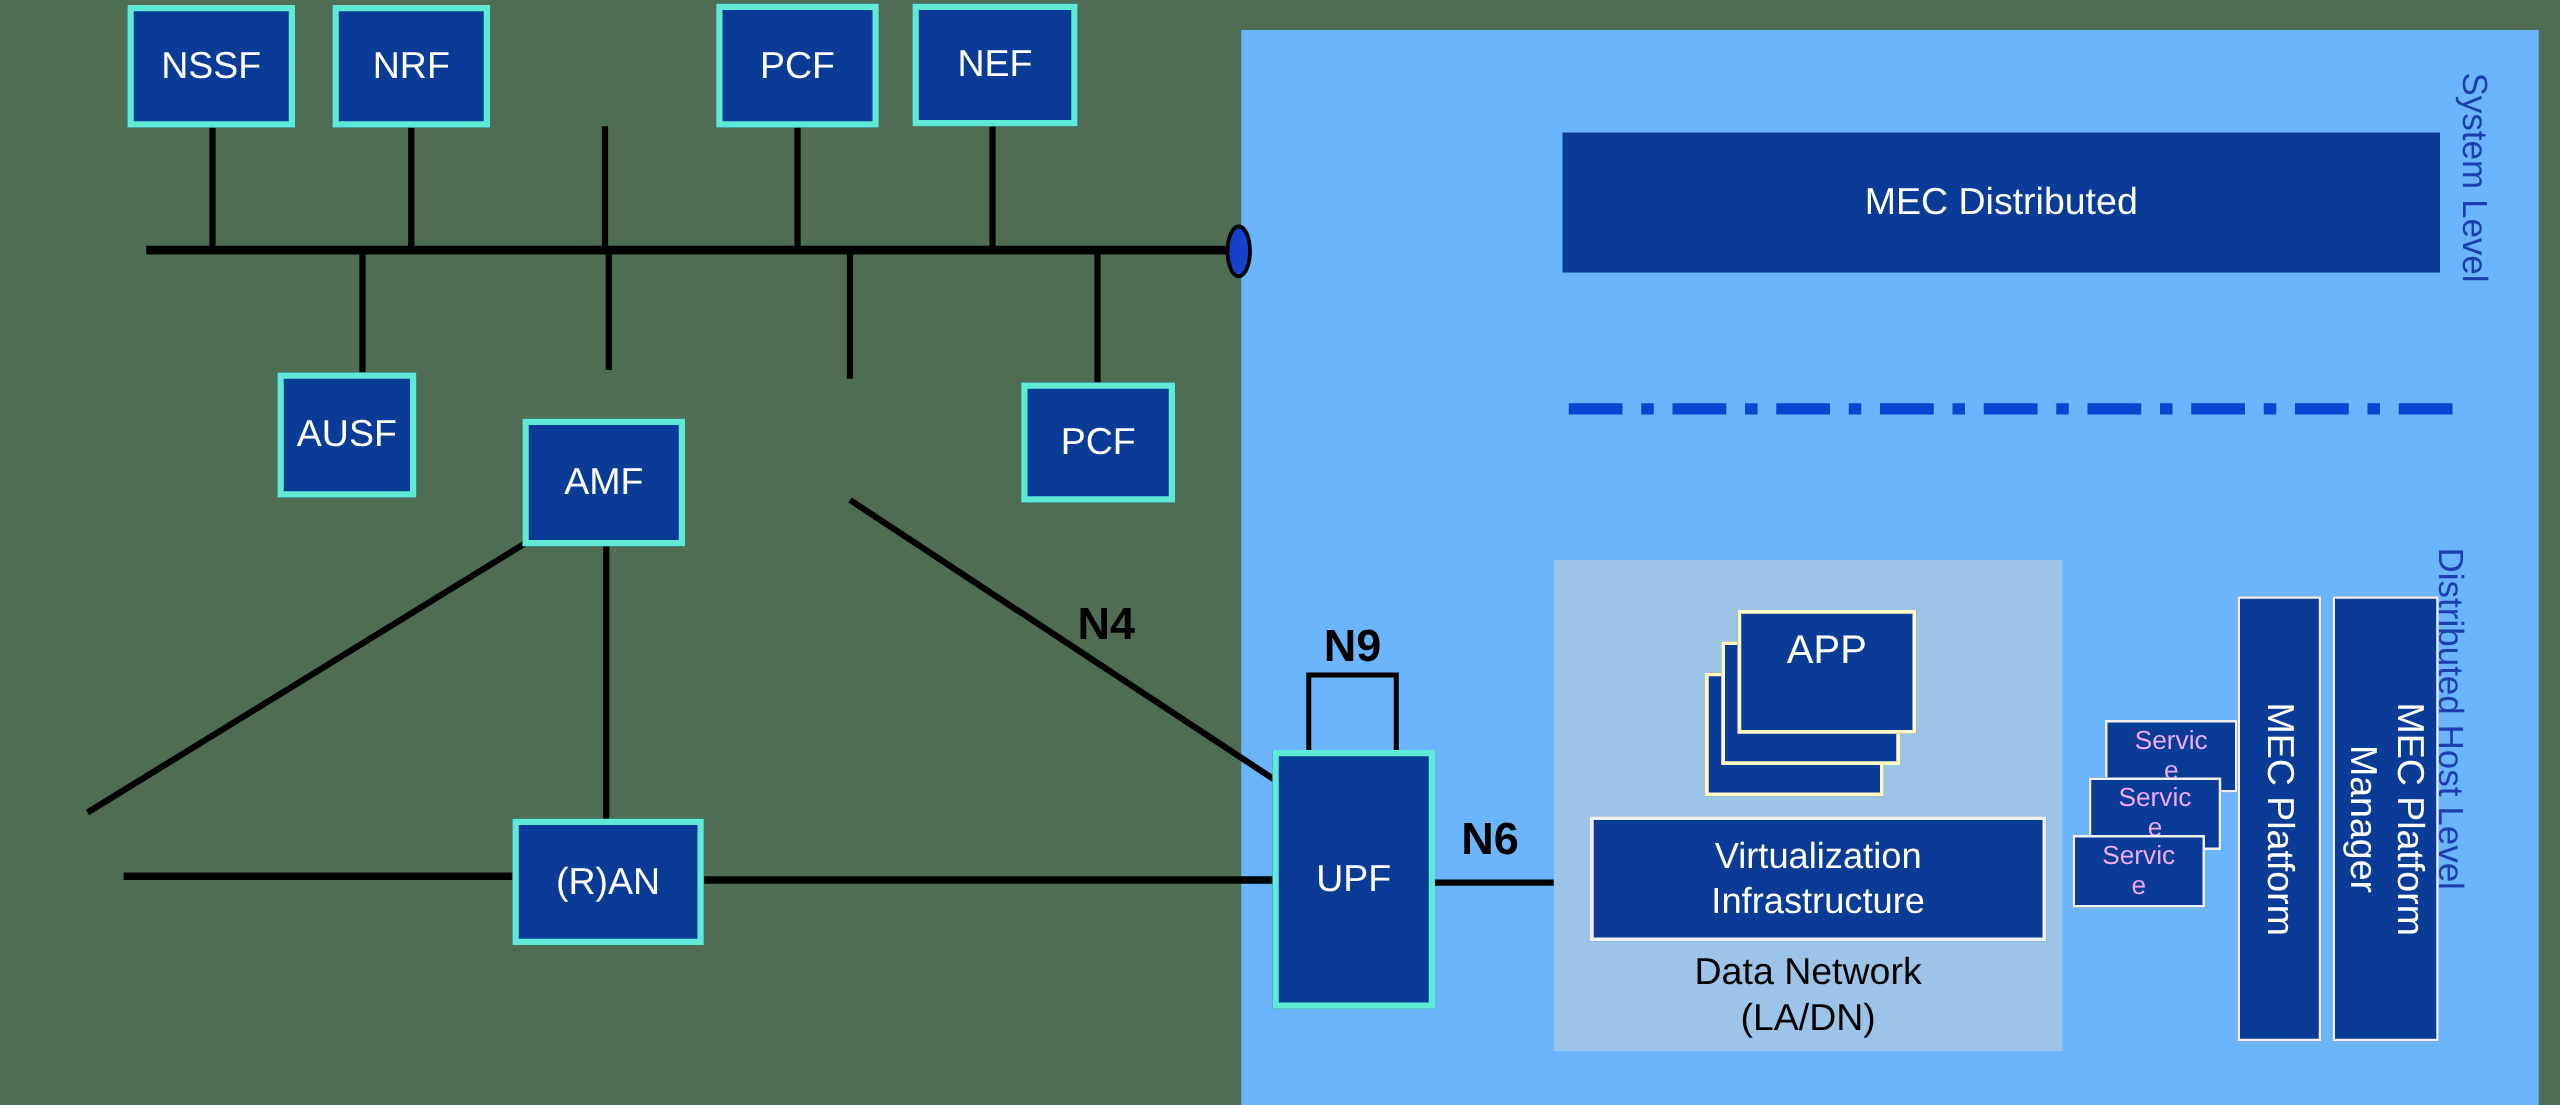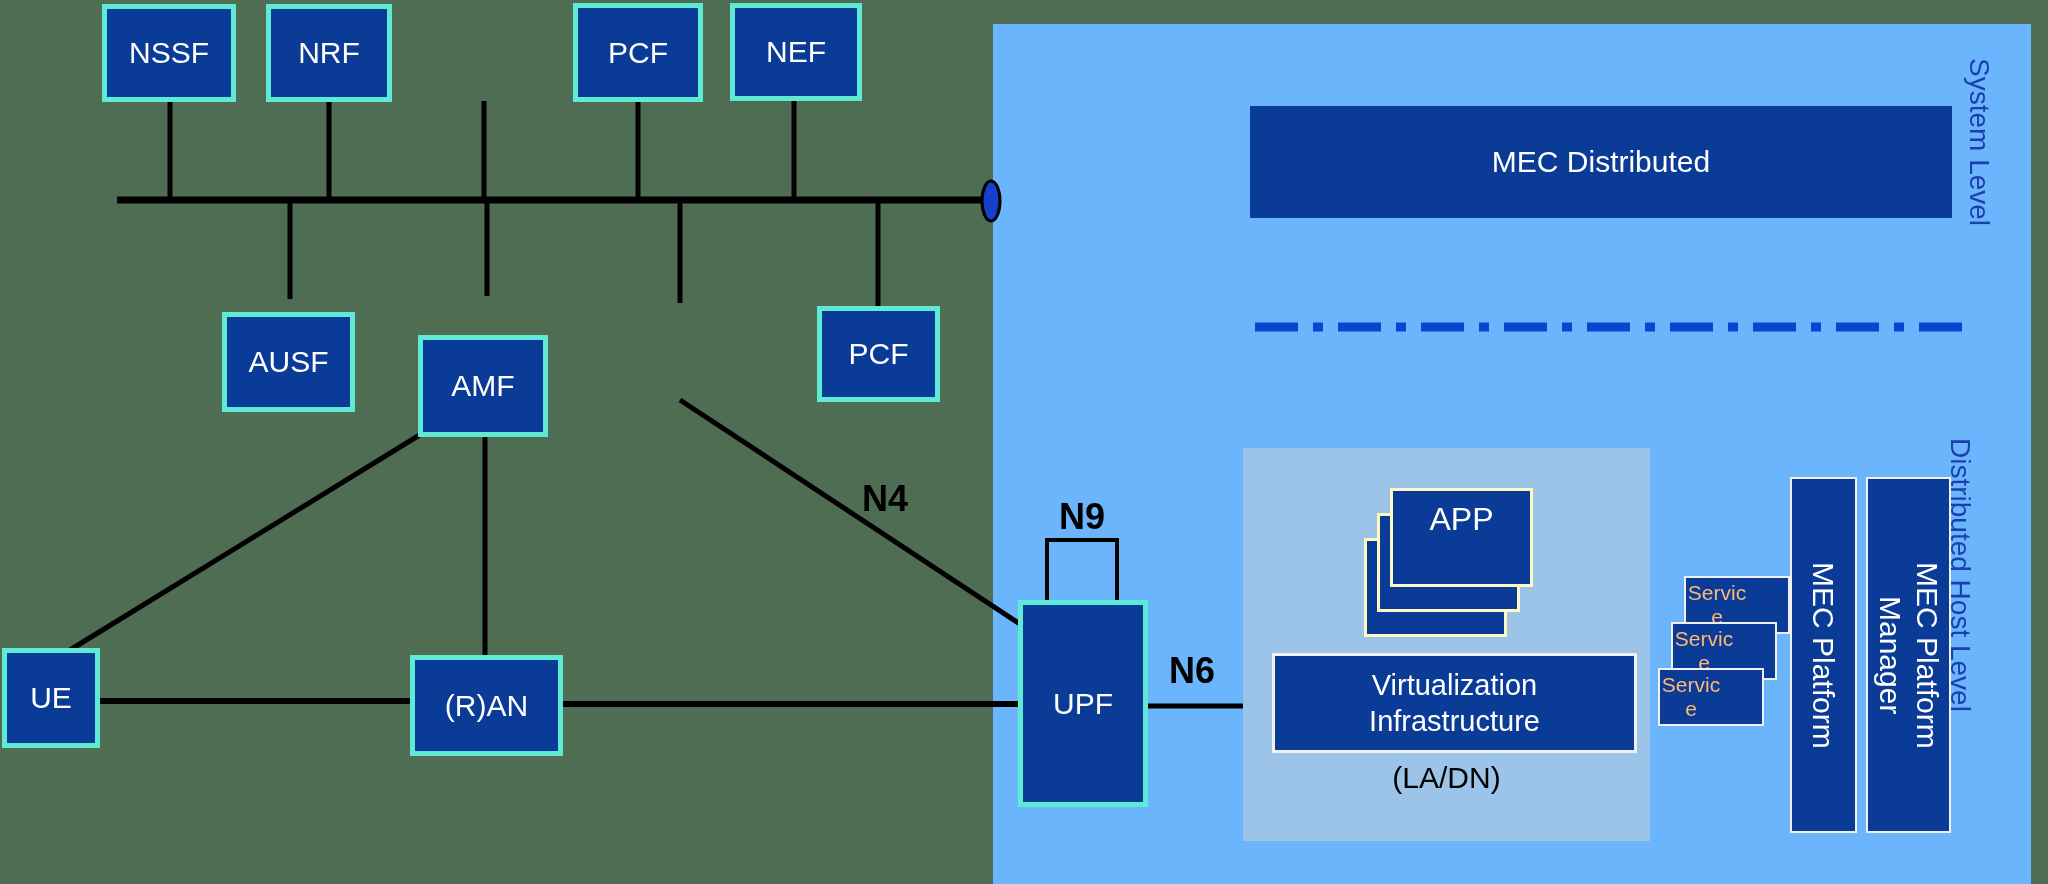--- a/index.html
+++ b/index.html
@@ -109,7 +109,7 @@
       <span>NEF</span>
     </div>
 
-  <div class="nbox" style="left:222px;top:298px;width:133px;height:100px;margin-top:14px;">
+  <div class="nbox" style="left:222px;top:298px;width:111px;height:100px;">
       <span>AUSF</span>
     </div>
   <div class="nbox" style="left:418px;top:295px;width:130px;height:102px;margin-top:40px;">

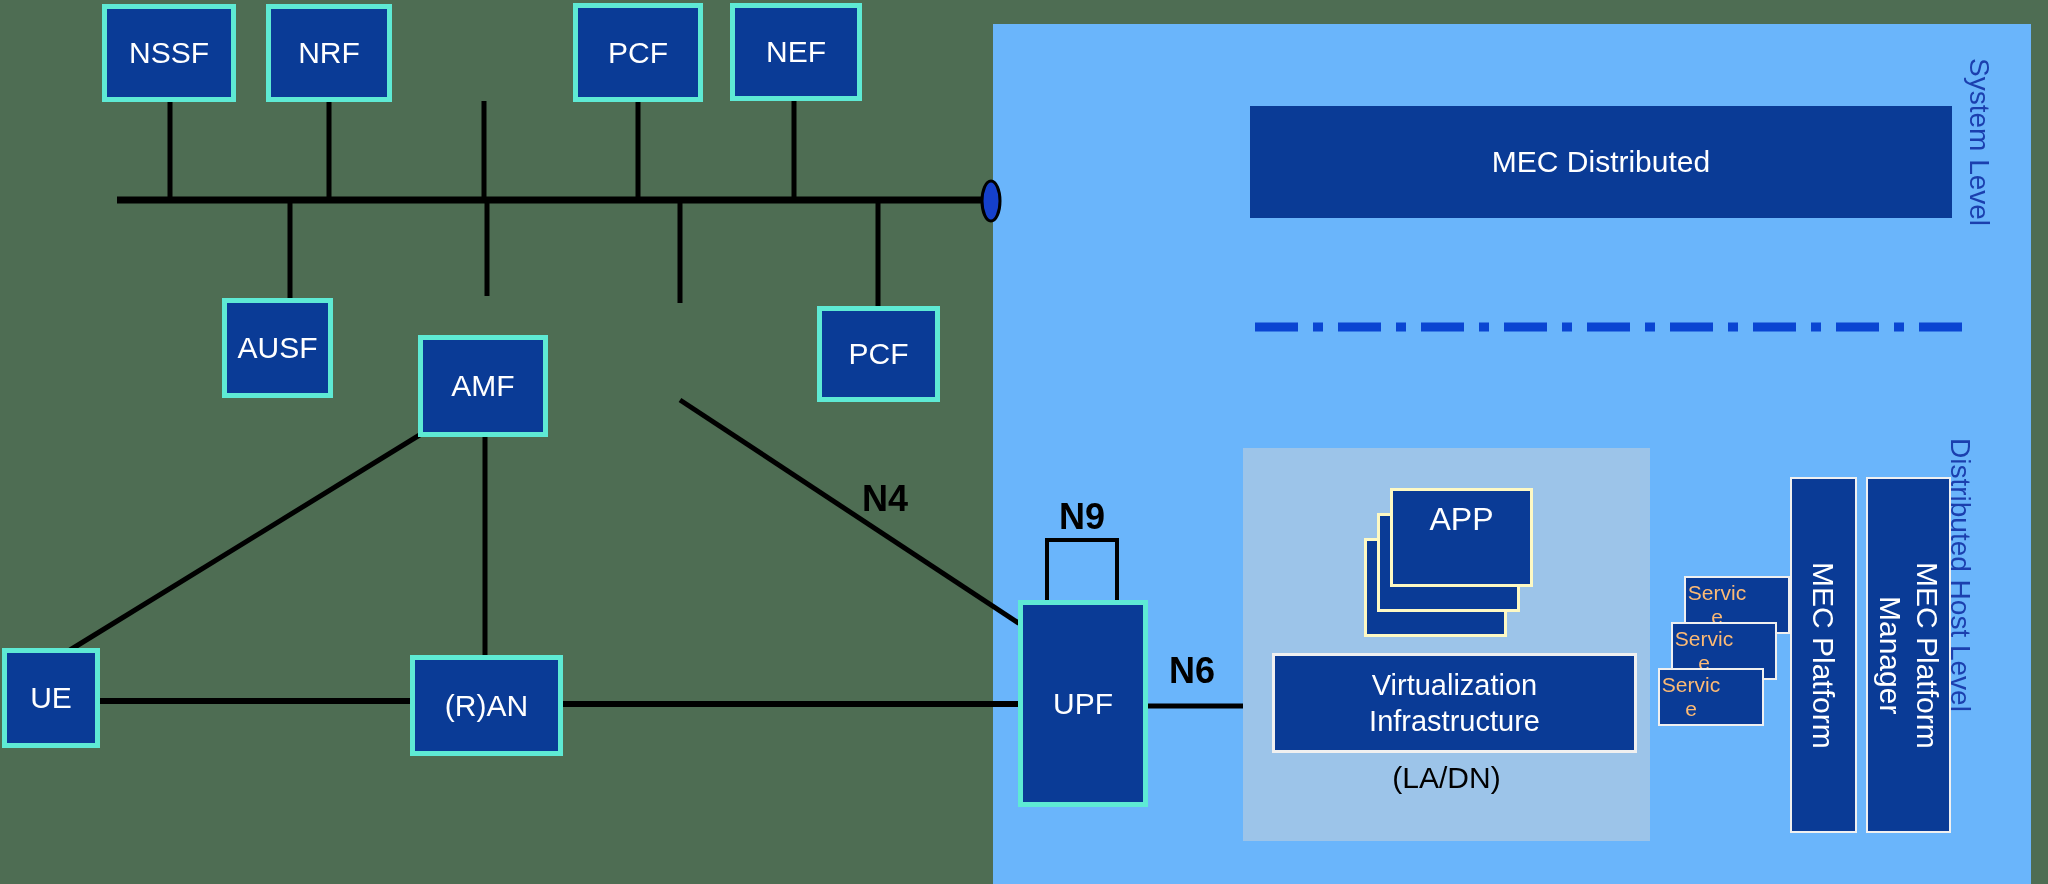--- a/index.html
+++ b/index.html
@@ -31,7 +31,7 @@
   }
   .svc{
     position:absolute;width:106px;height:58px;background:#0a3b96;border:2px solid #f0f0f0;box-sizing:border-box;
-    display:flex;align-items:center;color:#fdba74;font-size:21px;line-height:1.15;text-align:center;
+    display:flex;align-items:center;justify-content:center;color:#f0abfc;font-size:21px;line-height:1.15;text-align:center;
   }
   .svc .wrapword{display:block;width:62px;word-break:break-all;}
   .pillar{

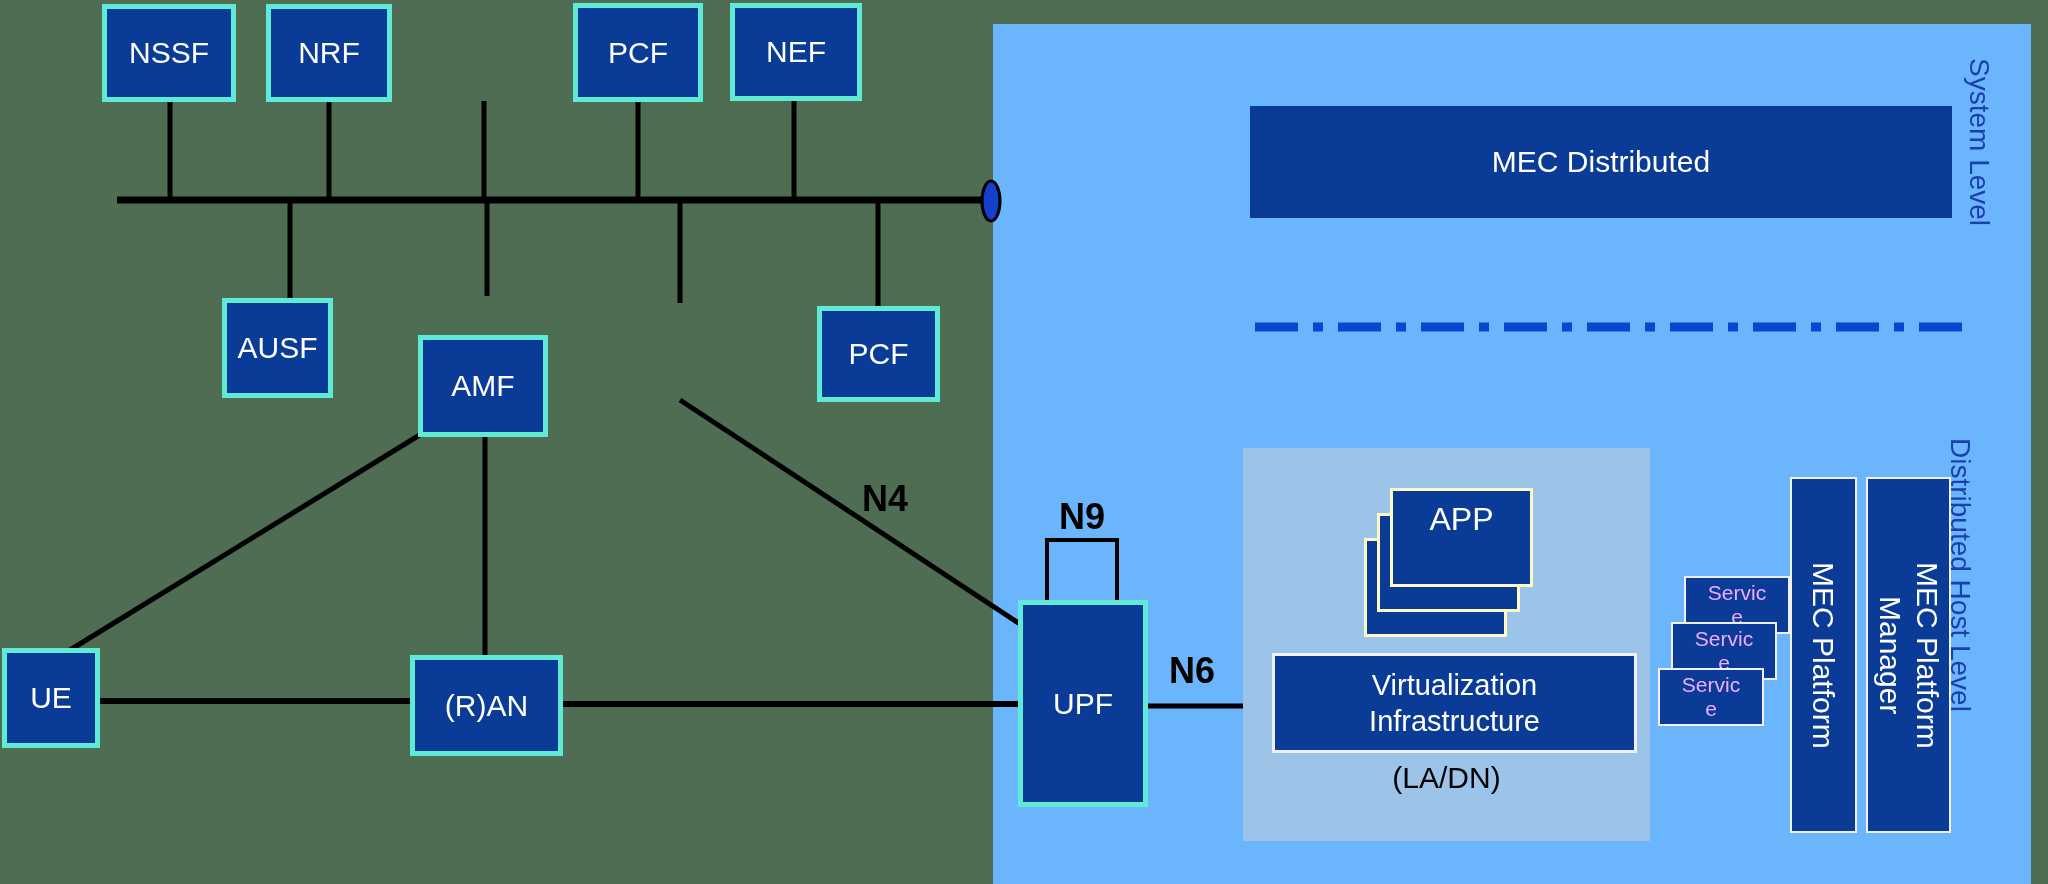--- a/index.html
+++ b/index.html
@@ -119,9 +119,6 @@
       <span>PCF</span>
     </div>
 
-  <div class="nbox" style="left:2px;top:648px;width:98px;height:100px;">
-      <span>UE</span>
-    </div>
   <div class="nbox" style="left:410px;top:655px;width:153px;height:101px;">
       <span>(R)AN</span>
     </div>

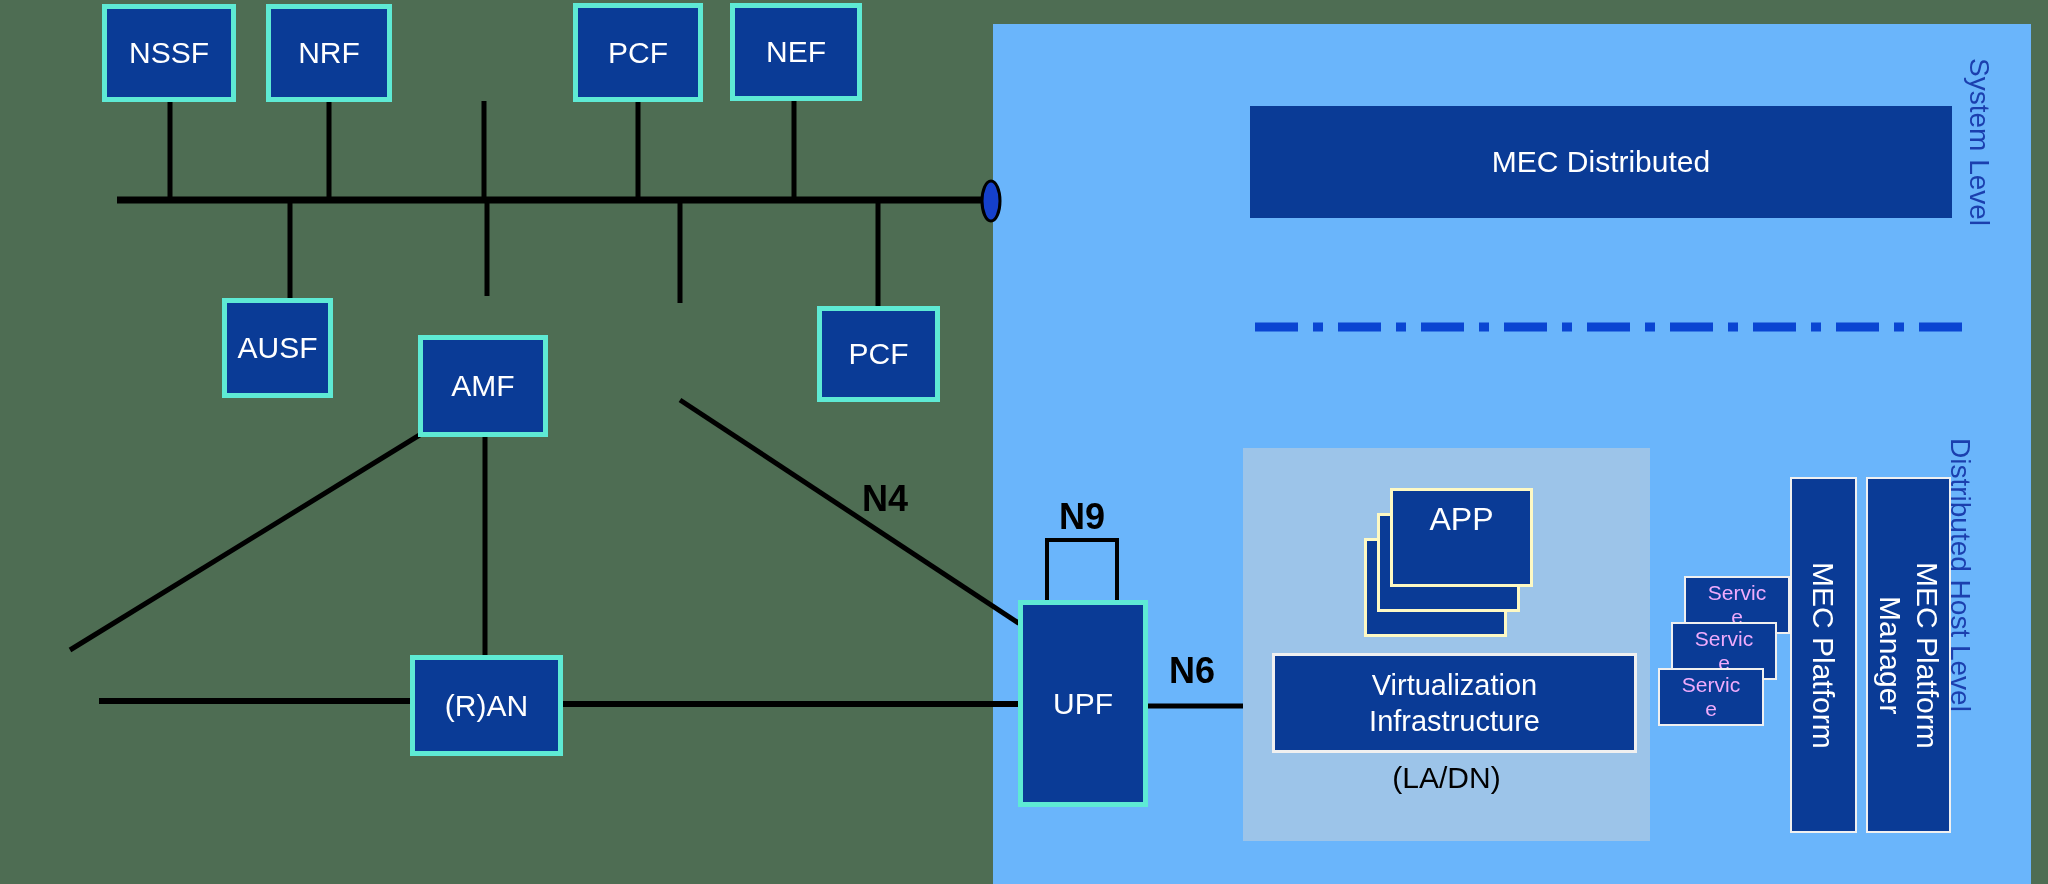--- a/index.html
+++ b/index.html
@@ -150,6 +150,7 @@
   </div>
 
   <div class="dn-label">
+    <div>Data Network</div>
     <div>(LA/DN)</div>
   </div>
 

